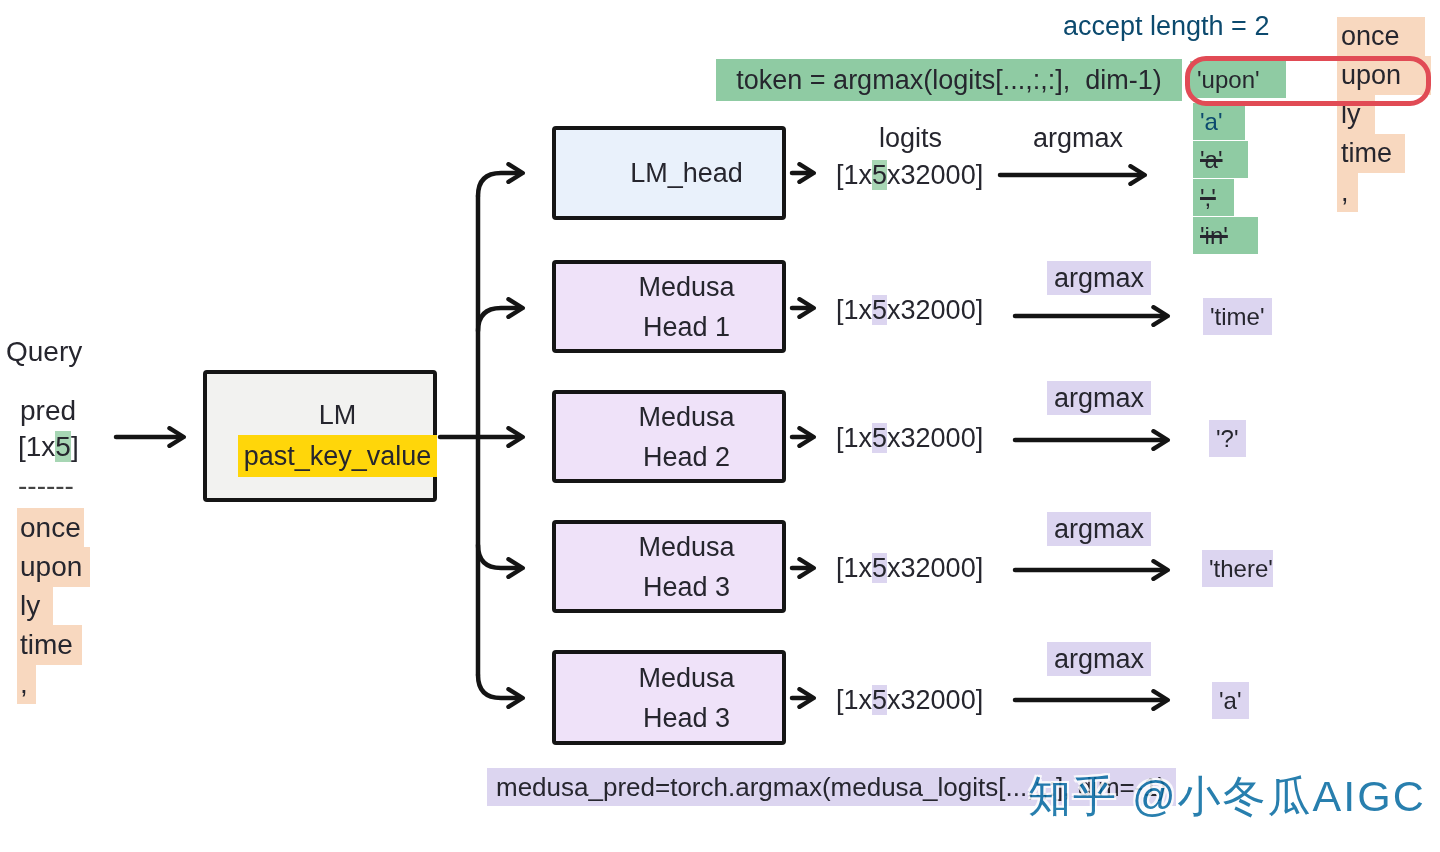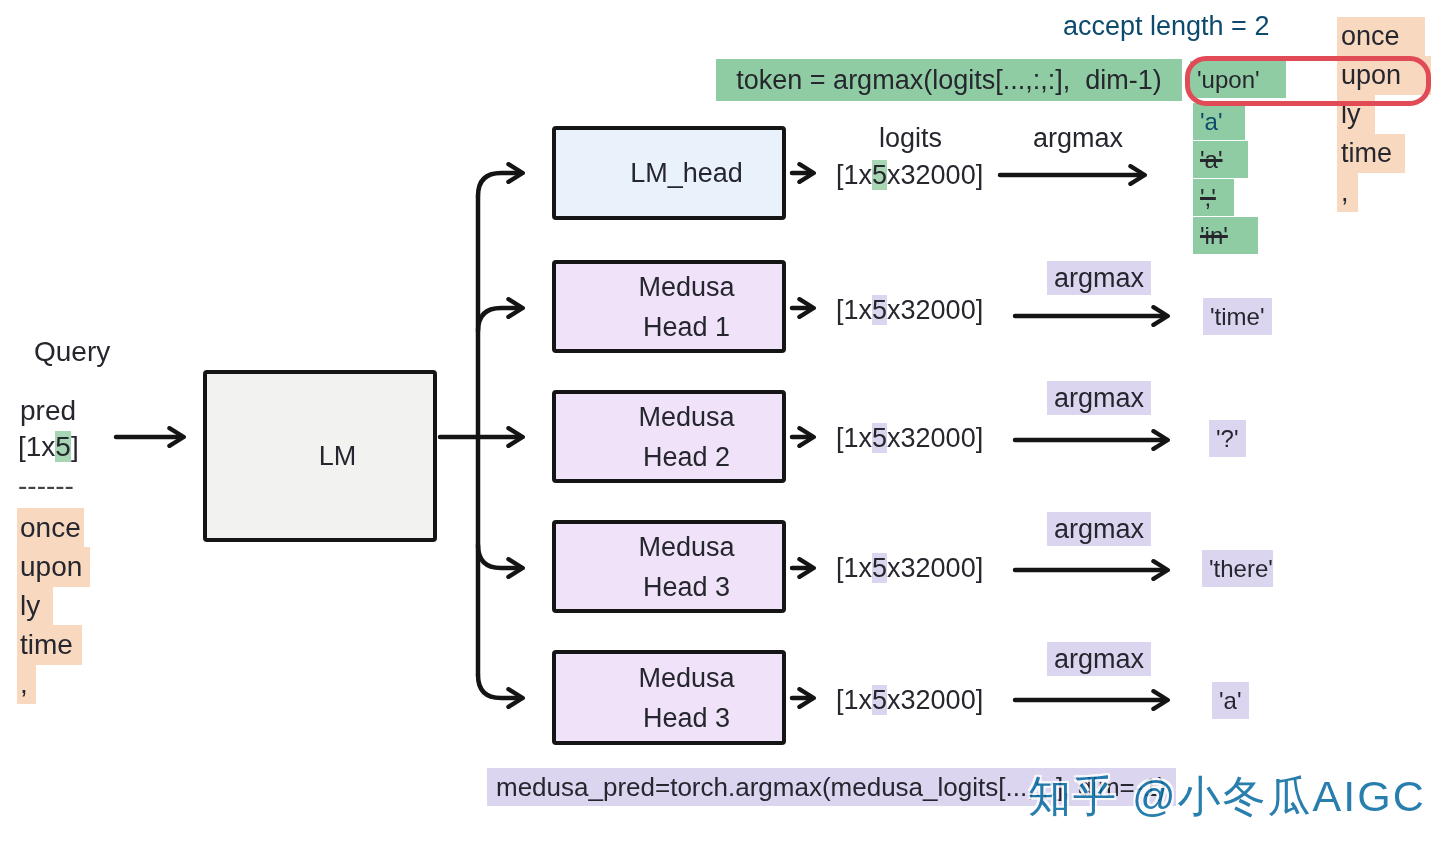--- a/index.html
+++ b/index.html
@@ -68,7 +68,7 @@
     </g>
   </svg>
 
-  <div class="abs layer t28" style="left:6px;top:332px;margin-left:28px;">Query</div>
+  <div class="abs layer t28" style="left:6px;top:332px;">Query</div>
   <div class="abs layer t28" style="left:20px;top:391px;">pred</div>
   <div class="abs layer t28" style="left:18px;top:427px;"><span>[1x</span><span class="hl-gs">5</span><span>]</span></div>
   <div class="abs layer t28" style="left:18px;top:466px;color:#444;">------</div>

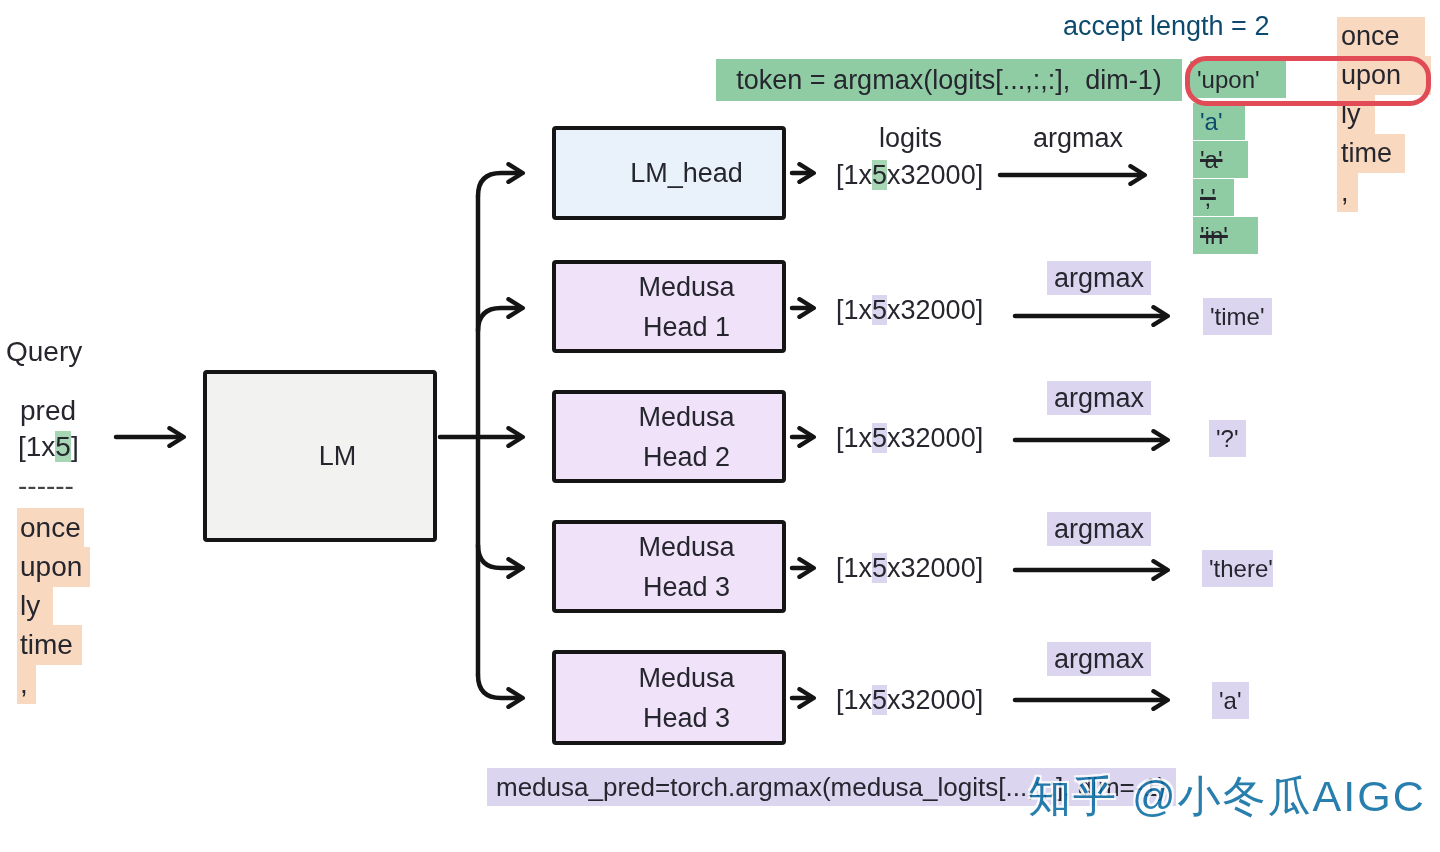--- a/index.html
+++ b/index.html
@@ -78,7 +78,7 @@
   <div class="abs layer qtok hl-o" style="left:17px;top:625px;width:62px;">time</div>
   <div class="abs layer qtok hl-o" style="left:17px;top:664px;width:16px;">,</div>
 
-  <div class="abs layer box lm-fill" style="left:203px;top:370px;width:234px;height:172px;">
+  <div class="abs layer box lm-fill" style="left:203px;top:370px;width:234px;height:132px;">
     <div>LM</div>
   </div>
 

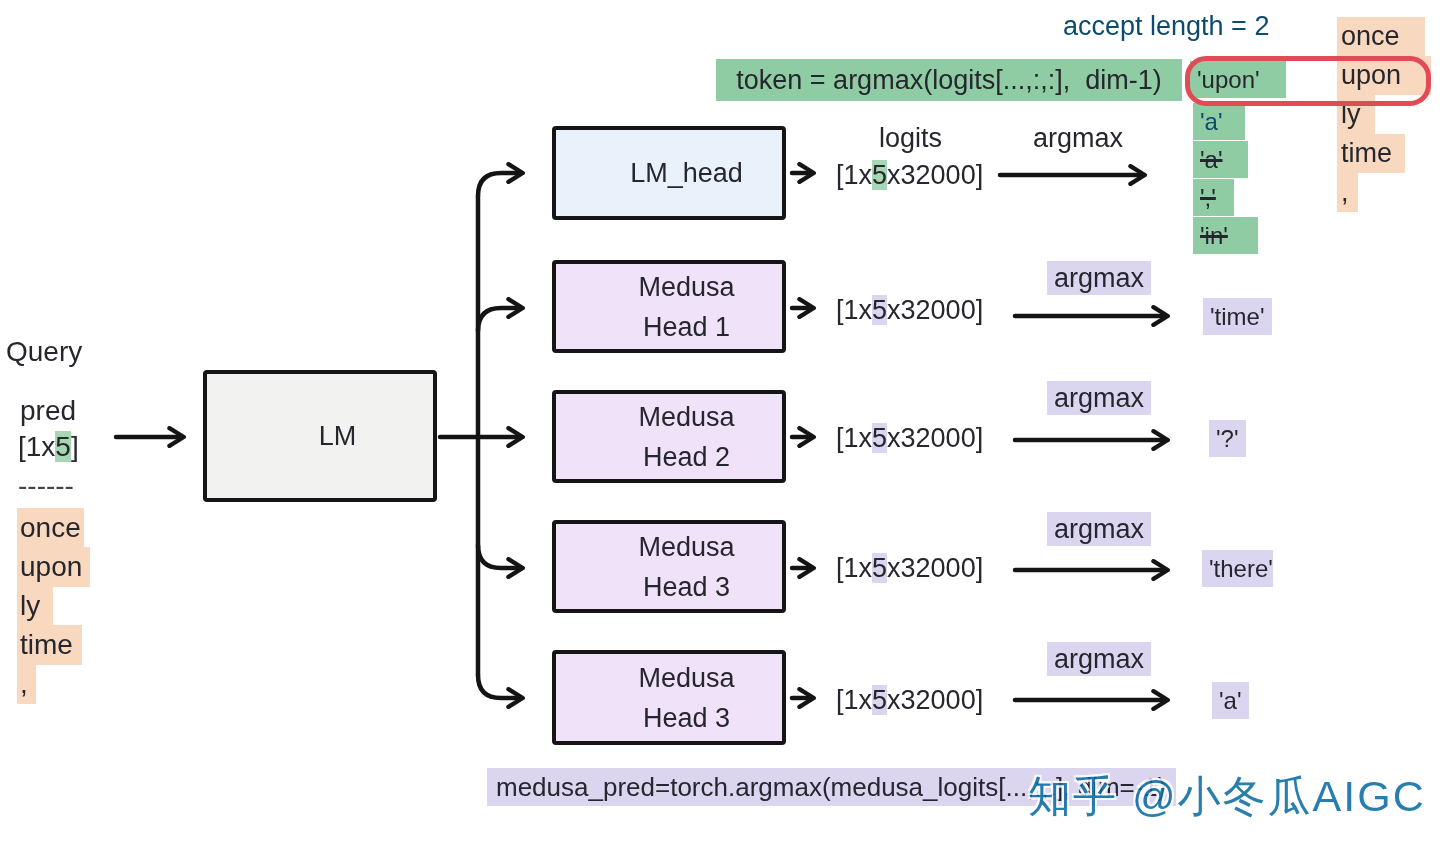--- a/index.html
+++ b/index.html
@@ -80,6 +80,7 @@
 
   <div class="abs layer box lm-fill" style="left:203px;top:370px;width:234px;height:132px;">
     <div>LM</div>
+    <div class="hl-y">past_key_value</div>
   </div>
 
   <div class="abs layer box lmh-fill" style="left:552px;top:126px;width:234px;height:94px;">

